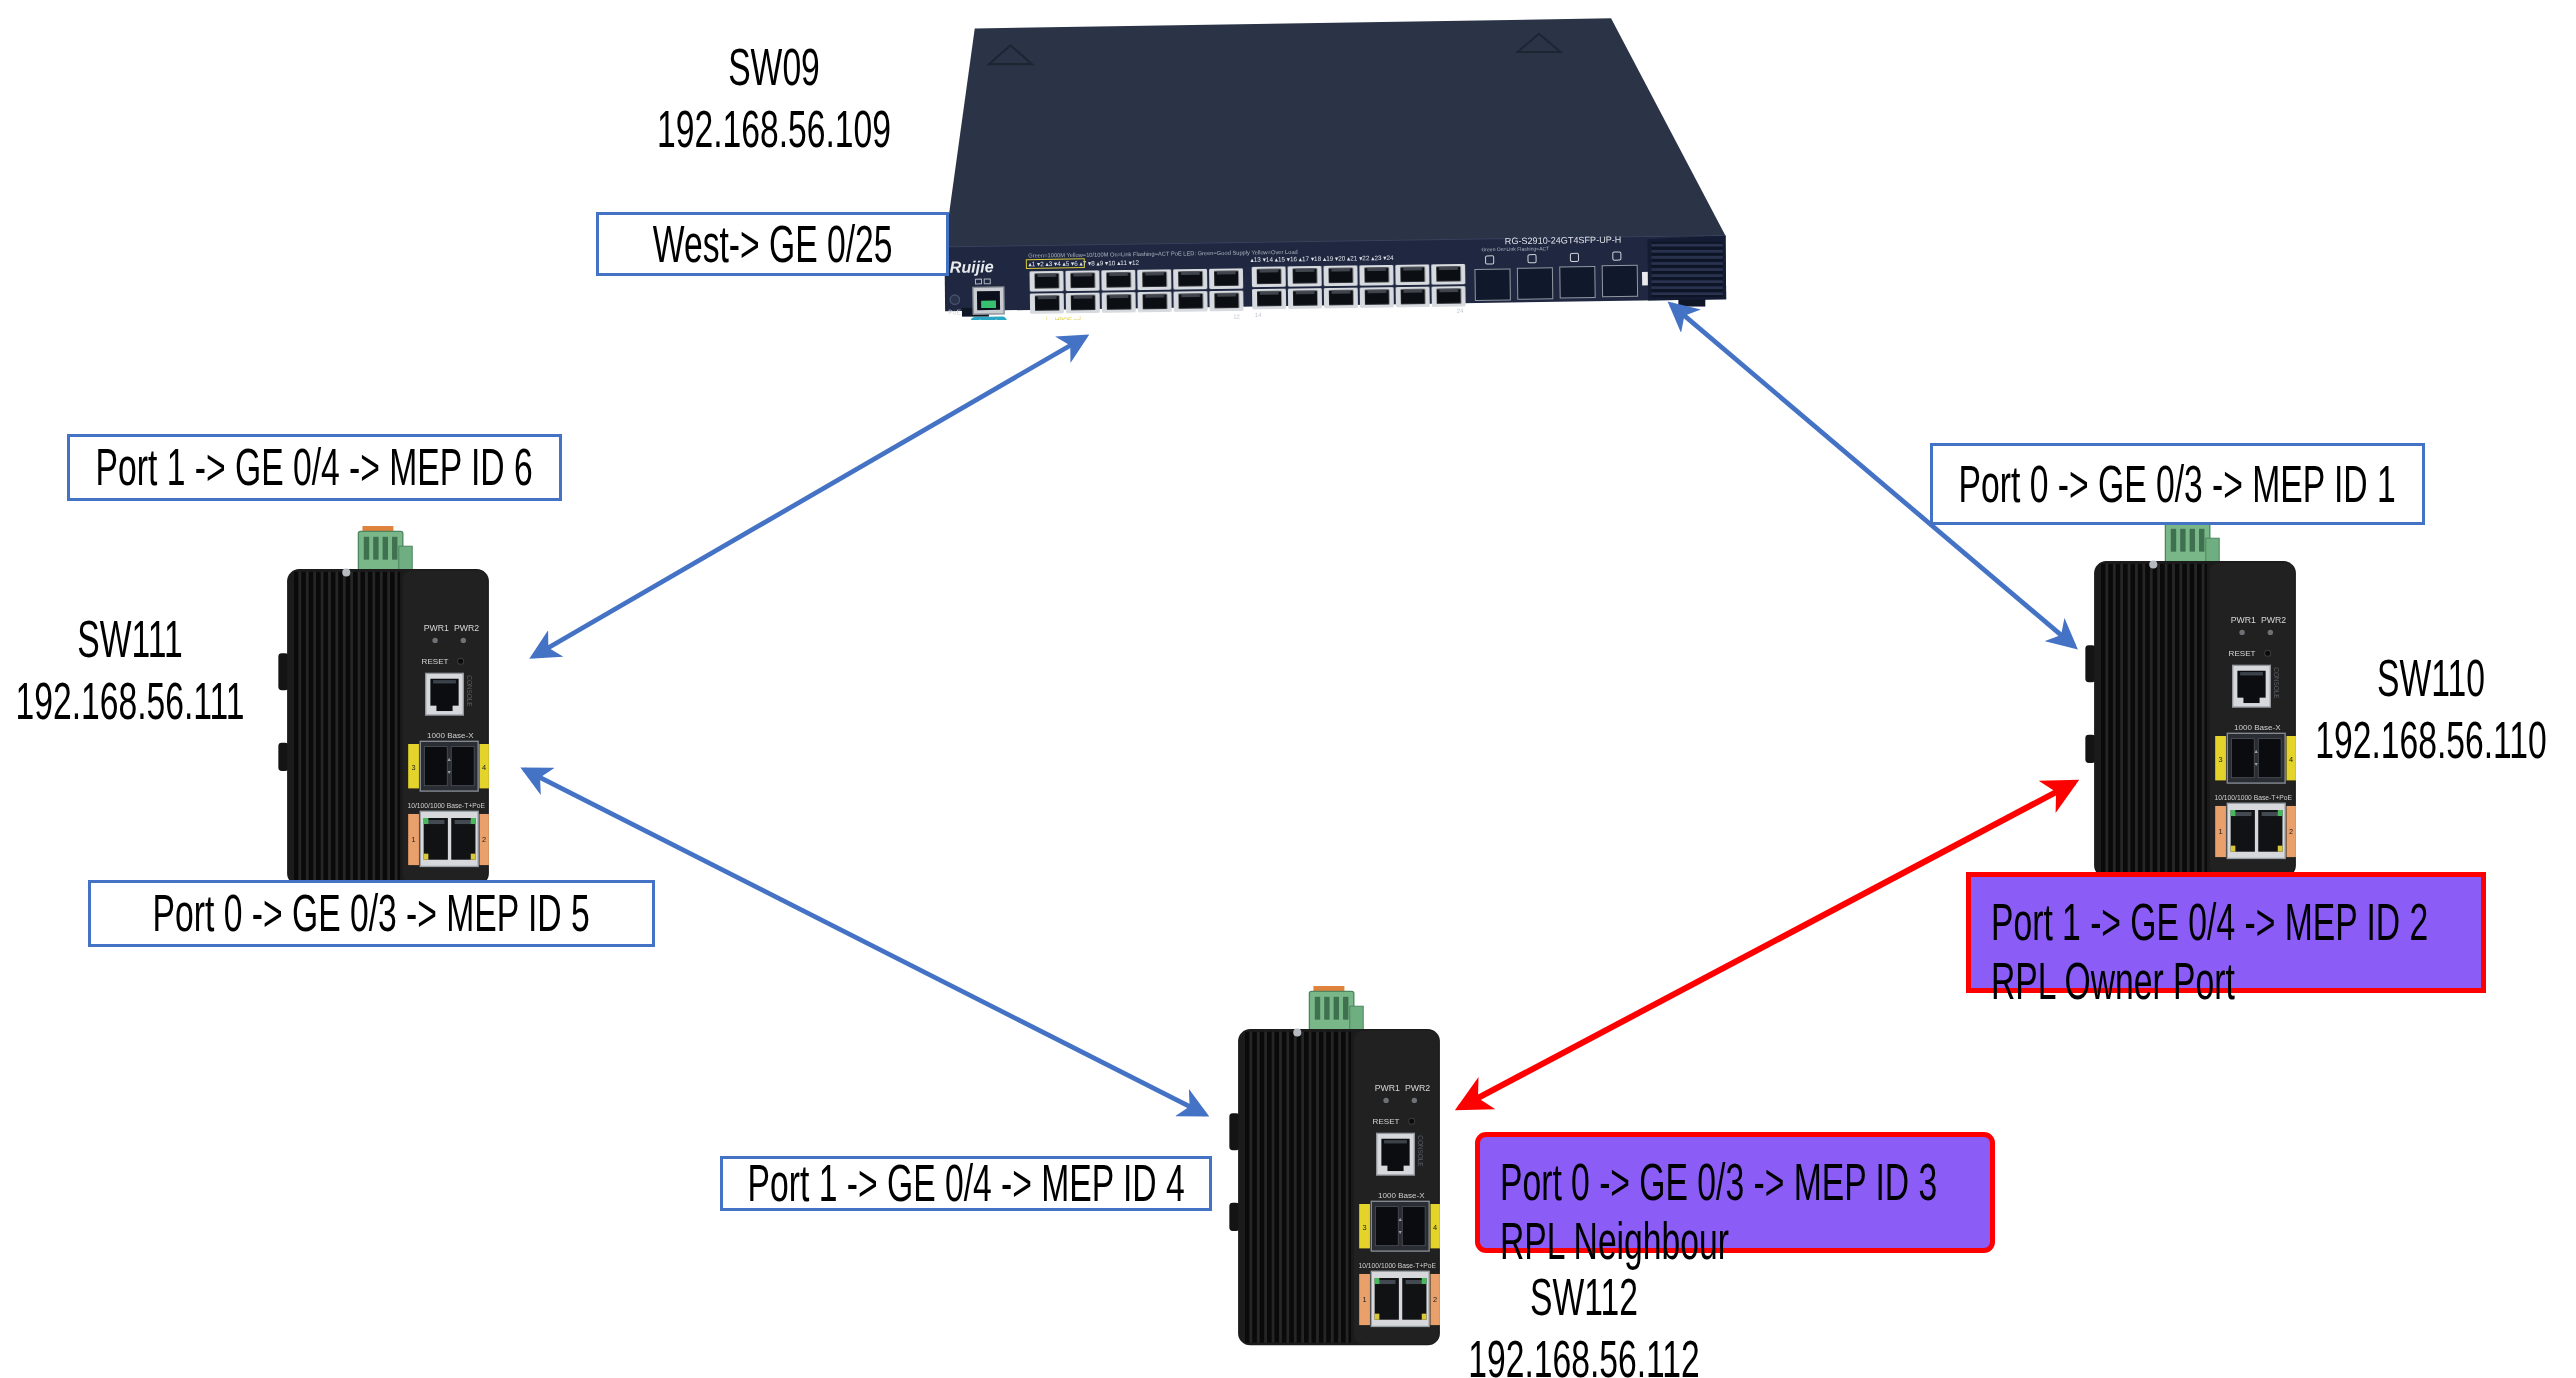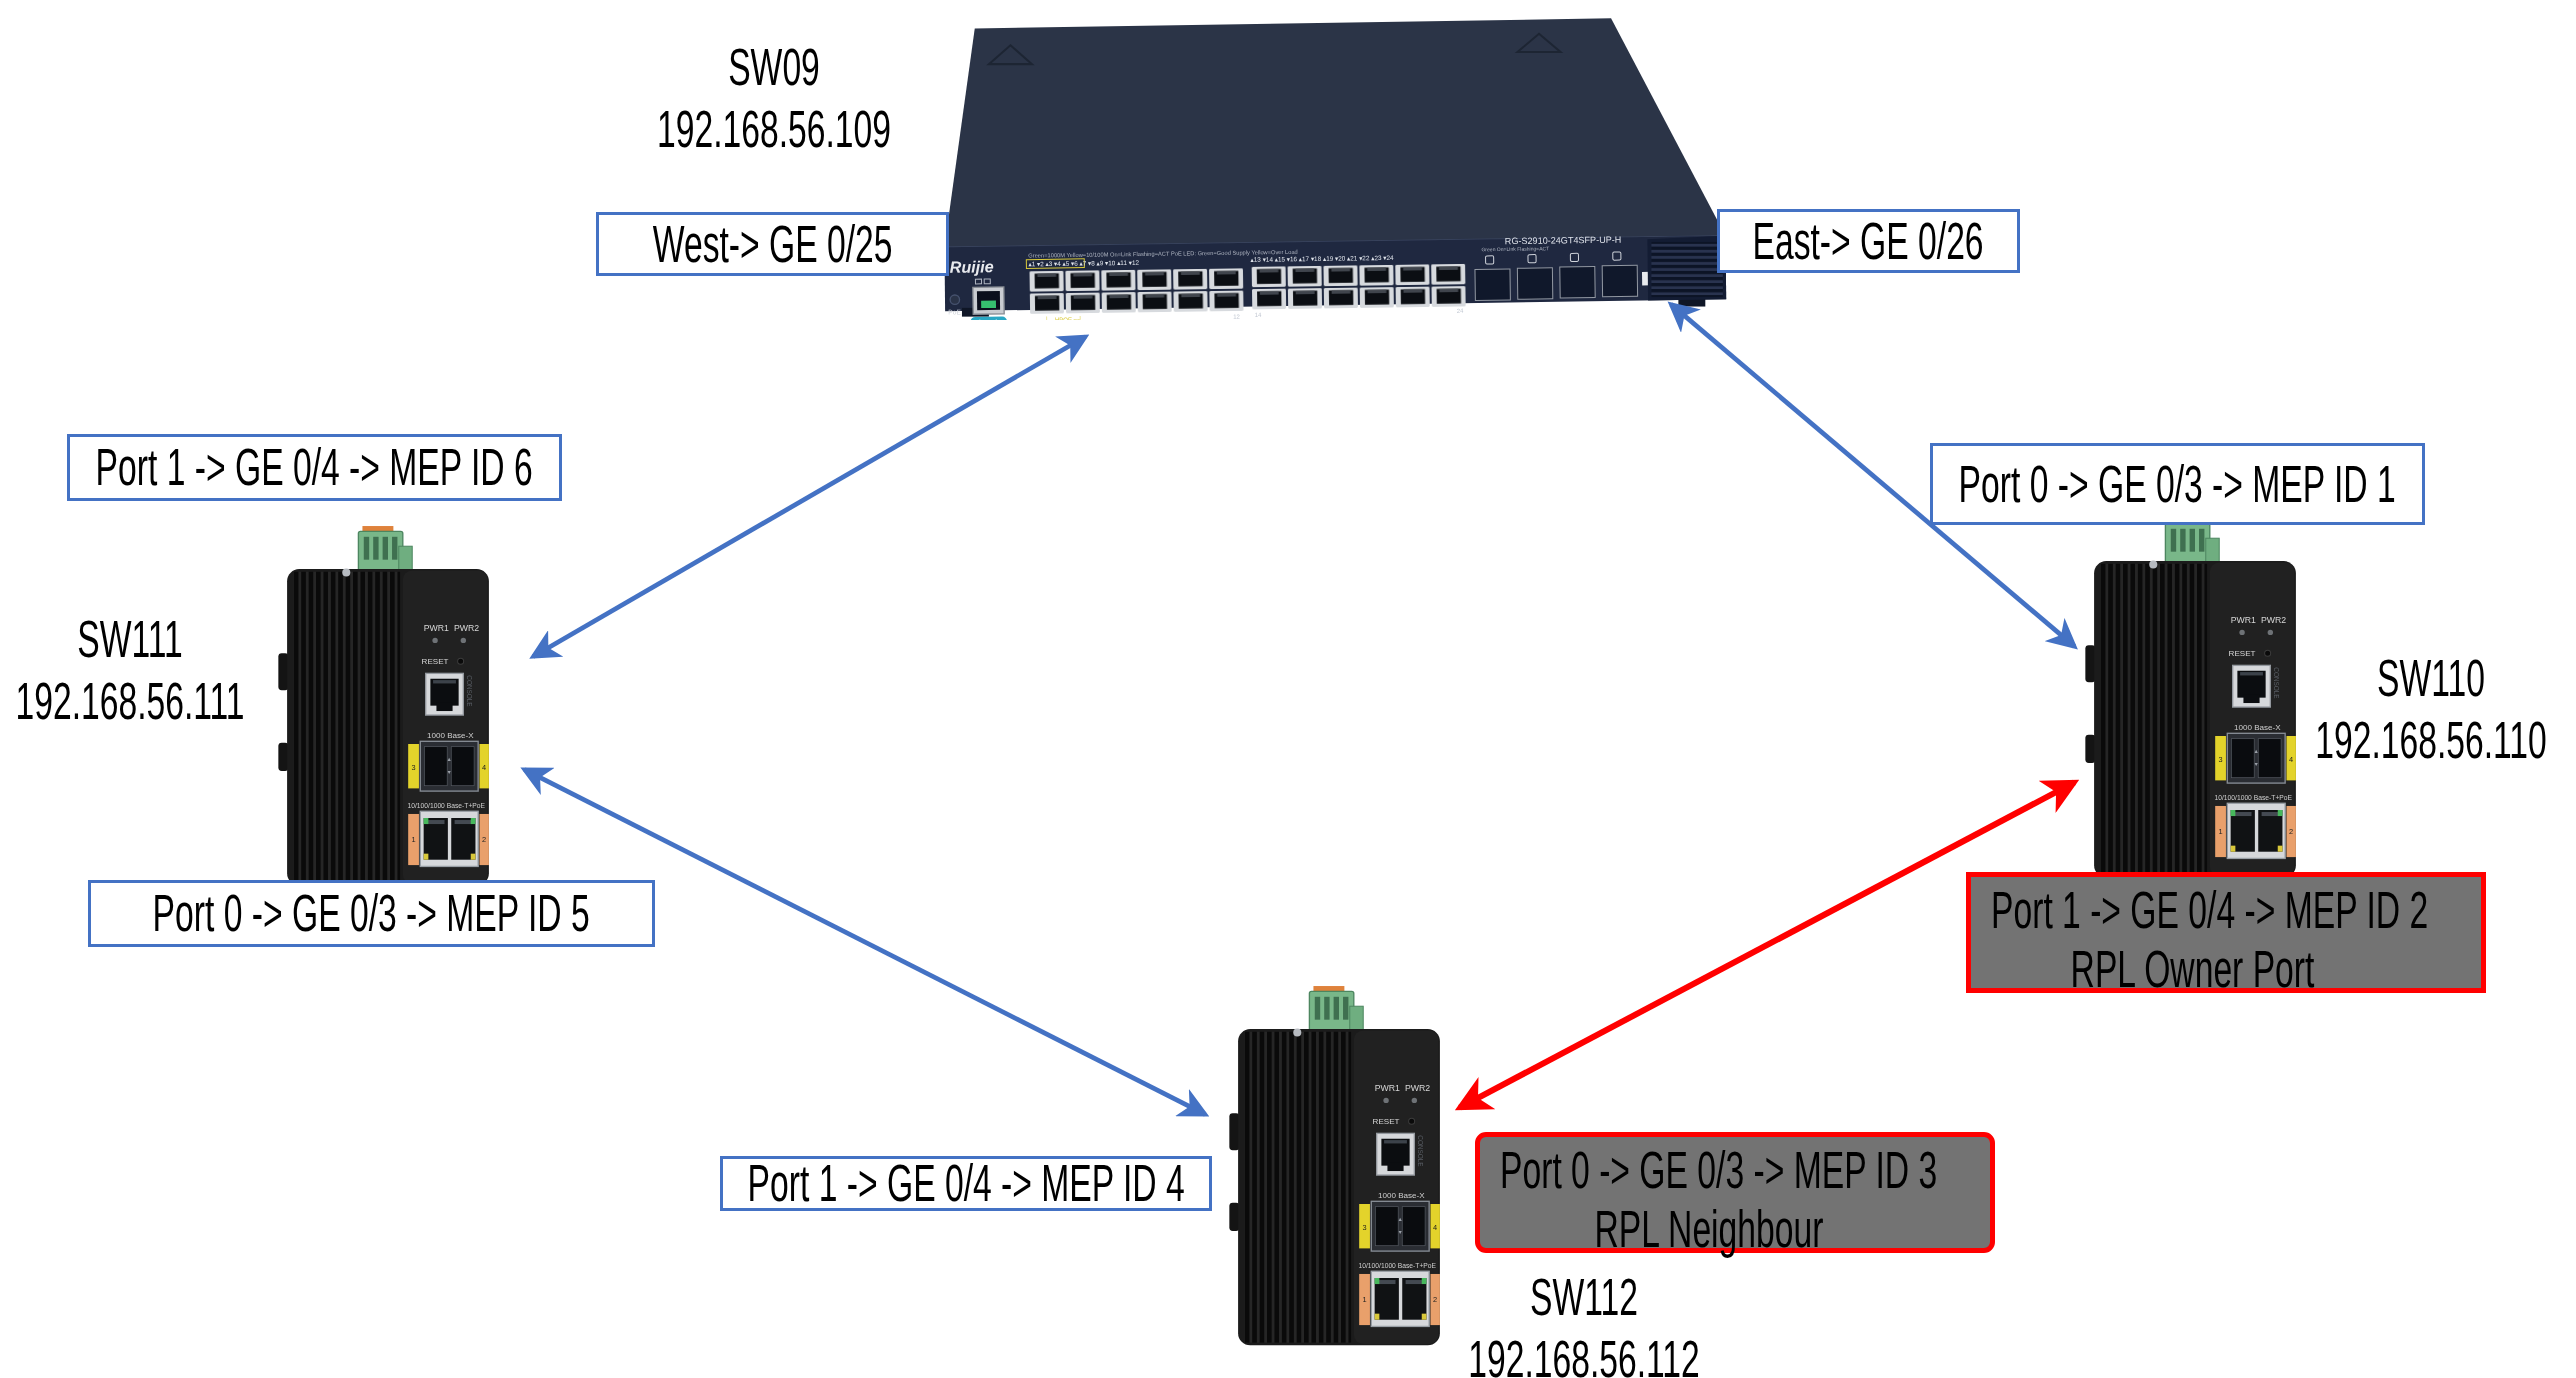--- a/index.html
+++ b/index.html
@@ -222,9 +222,6 @@
   <div class="pbox pbox-blue" style="left:596px;top:212px;width:353px;height:64px;">
     <span class="narrow">West-&gt; GE 0/25</span>
   </div>
-  <div class="pbox pbox-blue" style="left:1717px;top:209px;width:303px;height:64px;">
-    <span class="narrow">East-&gt; GE 0/26</span>
-  </div>
   <div class="pbox pbox-blue" style="left:67px;top:434px;width:495px;height:67px;">
     <span class="narrow">Port 1 -&gt; GE 0/4 -&gt; MEP ID 6</span>
   </div>

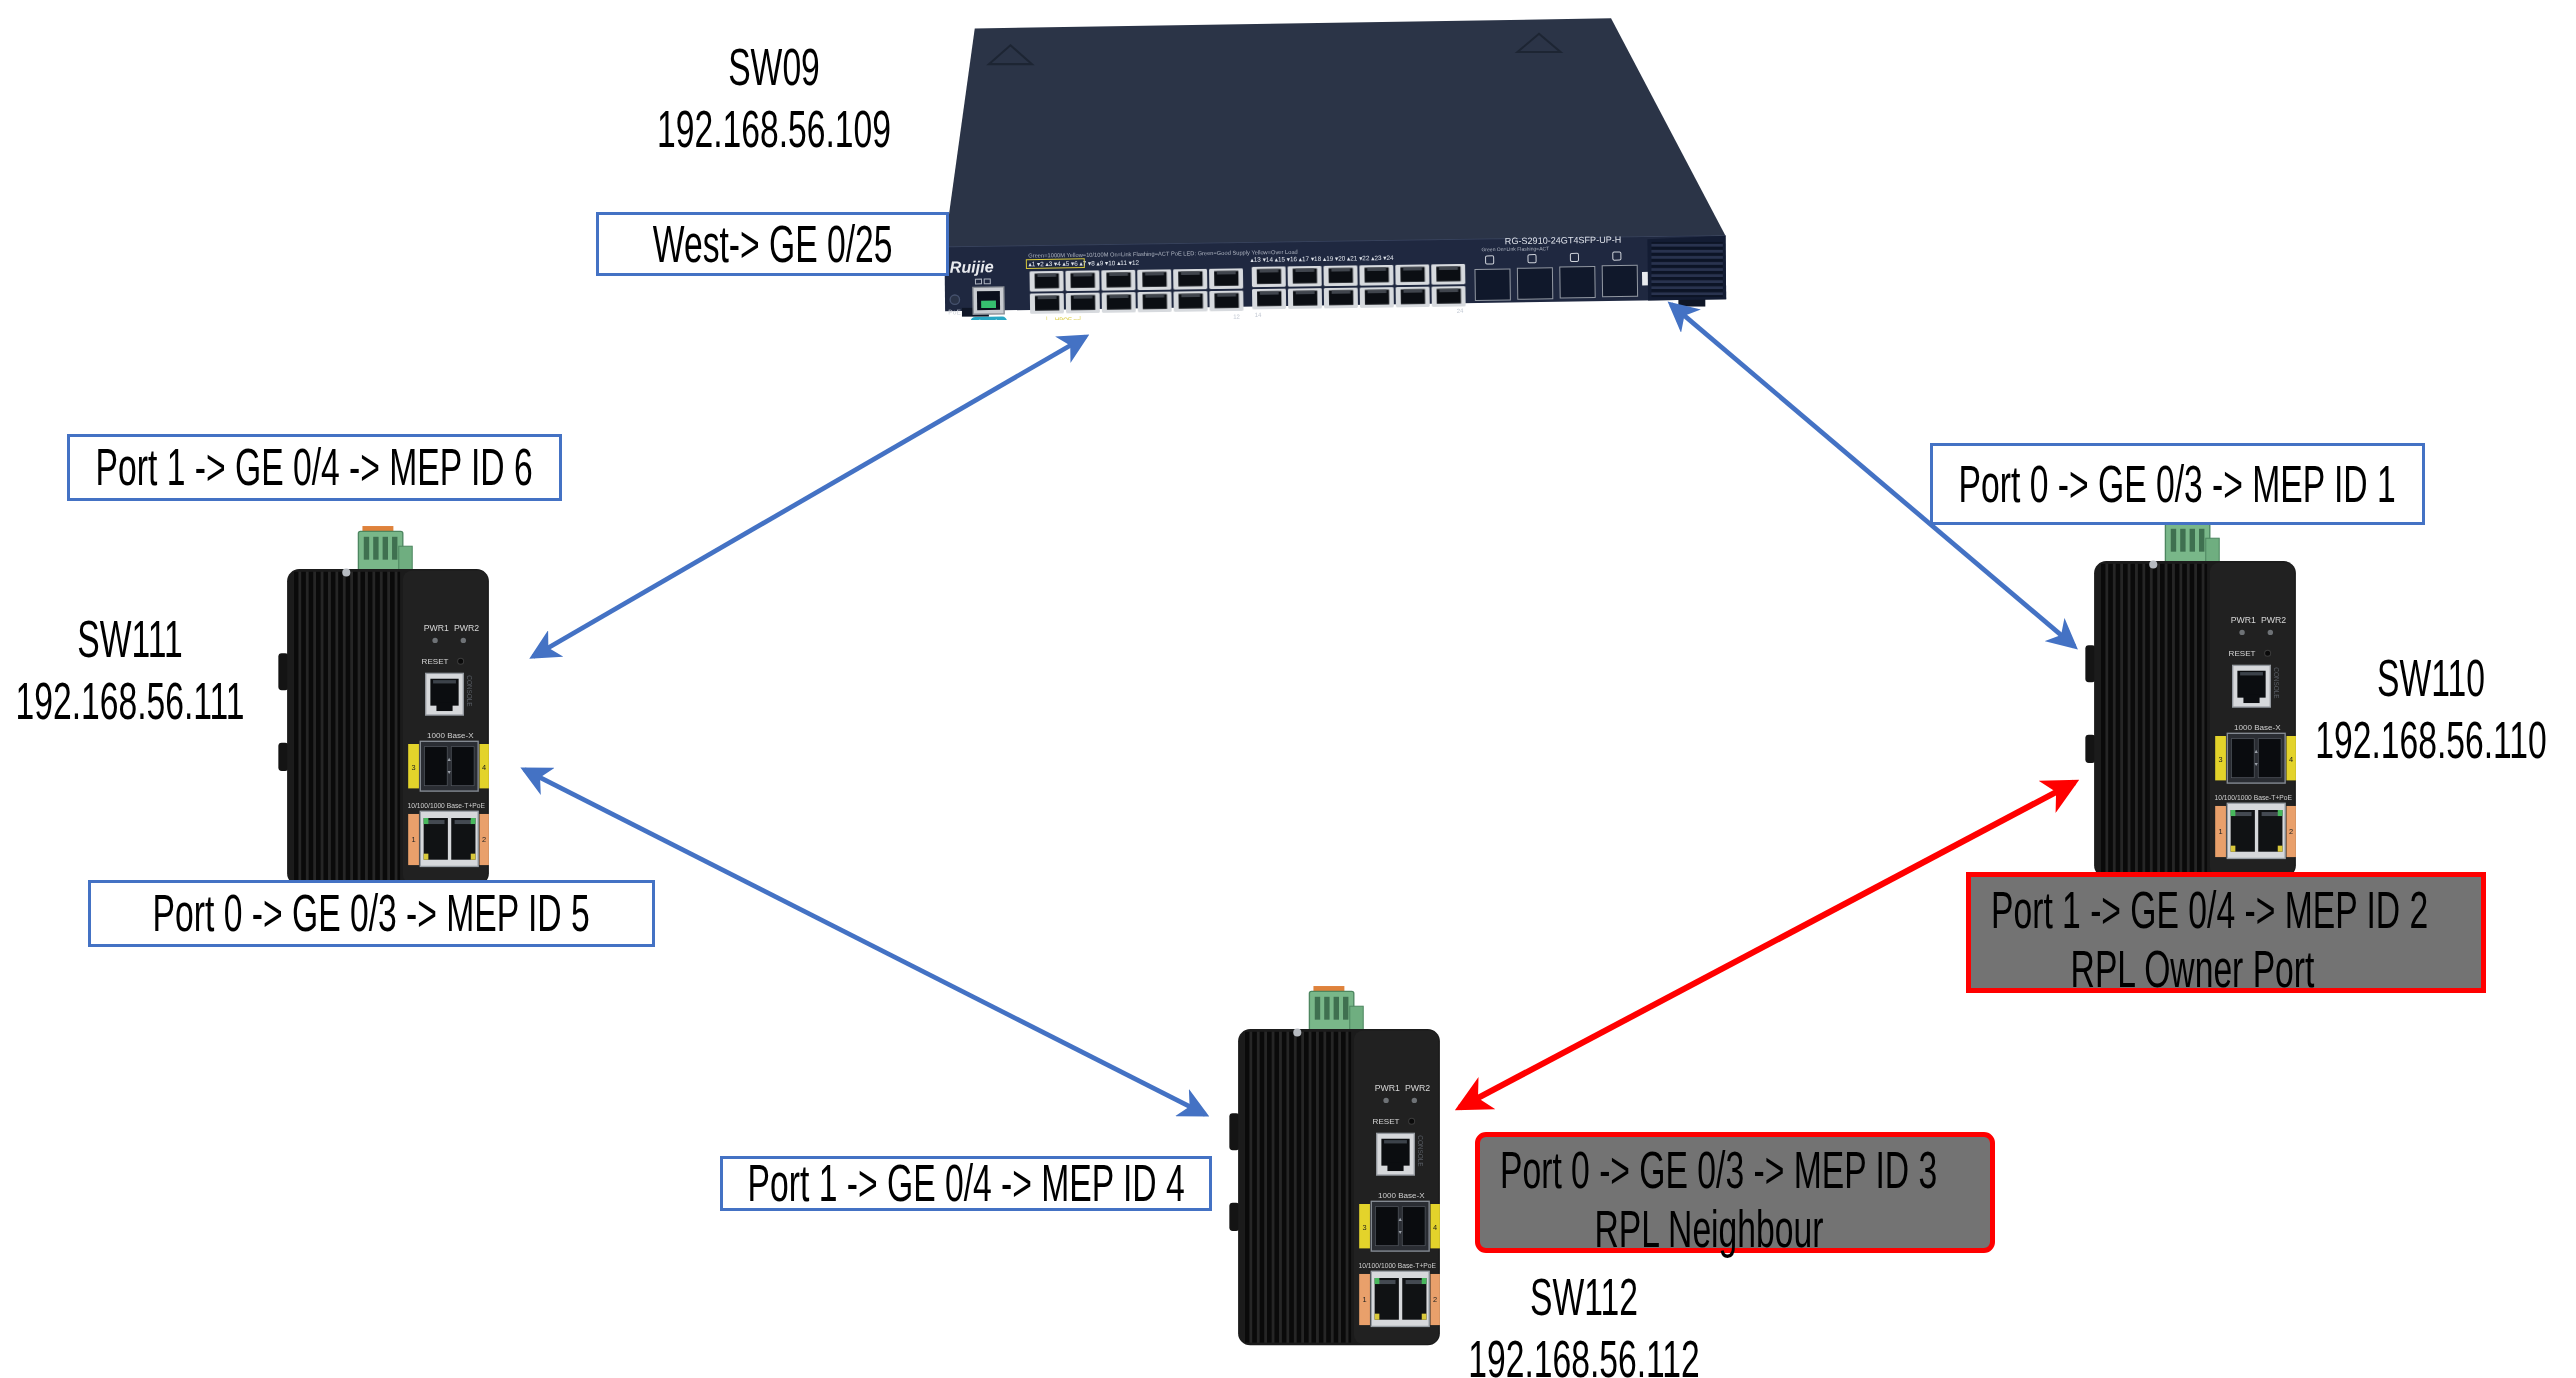--- a/index.html
+++ b/index.html
@@ -15,7 +15,7 @@
   .pbox{position:absolute;background:#ffffff;display:flex;align-items:center;justify-content:center;box-sizing:border-box;}
   .pbox-blue{border:3.4px solid #4472C4;}
   .pbox-red{border:5.4px solid #FF0000;}
-  .pbox2{position:absolute;background:#737373;box-sizing:border-box;padding:4px 0 0 20px;text-align:right;}
+  .pbox2{position:absolute;background:#8b5cf6;box-sizing:border-box;padding:16px 0 0 20px;}
   .pbox2 .ln{font-size:51px;line-height:59px;transform:scaleX(0.66);transform-origin:left center;white-space:nowrap;}
   #links-layer{position:absolute;left:0;top:0;}
   .link-blue{stroke:#4472C4;stroke-width:7;}

